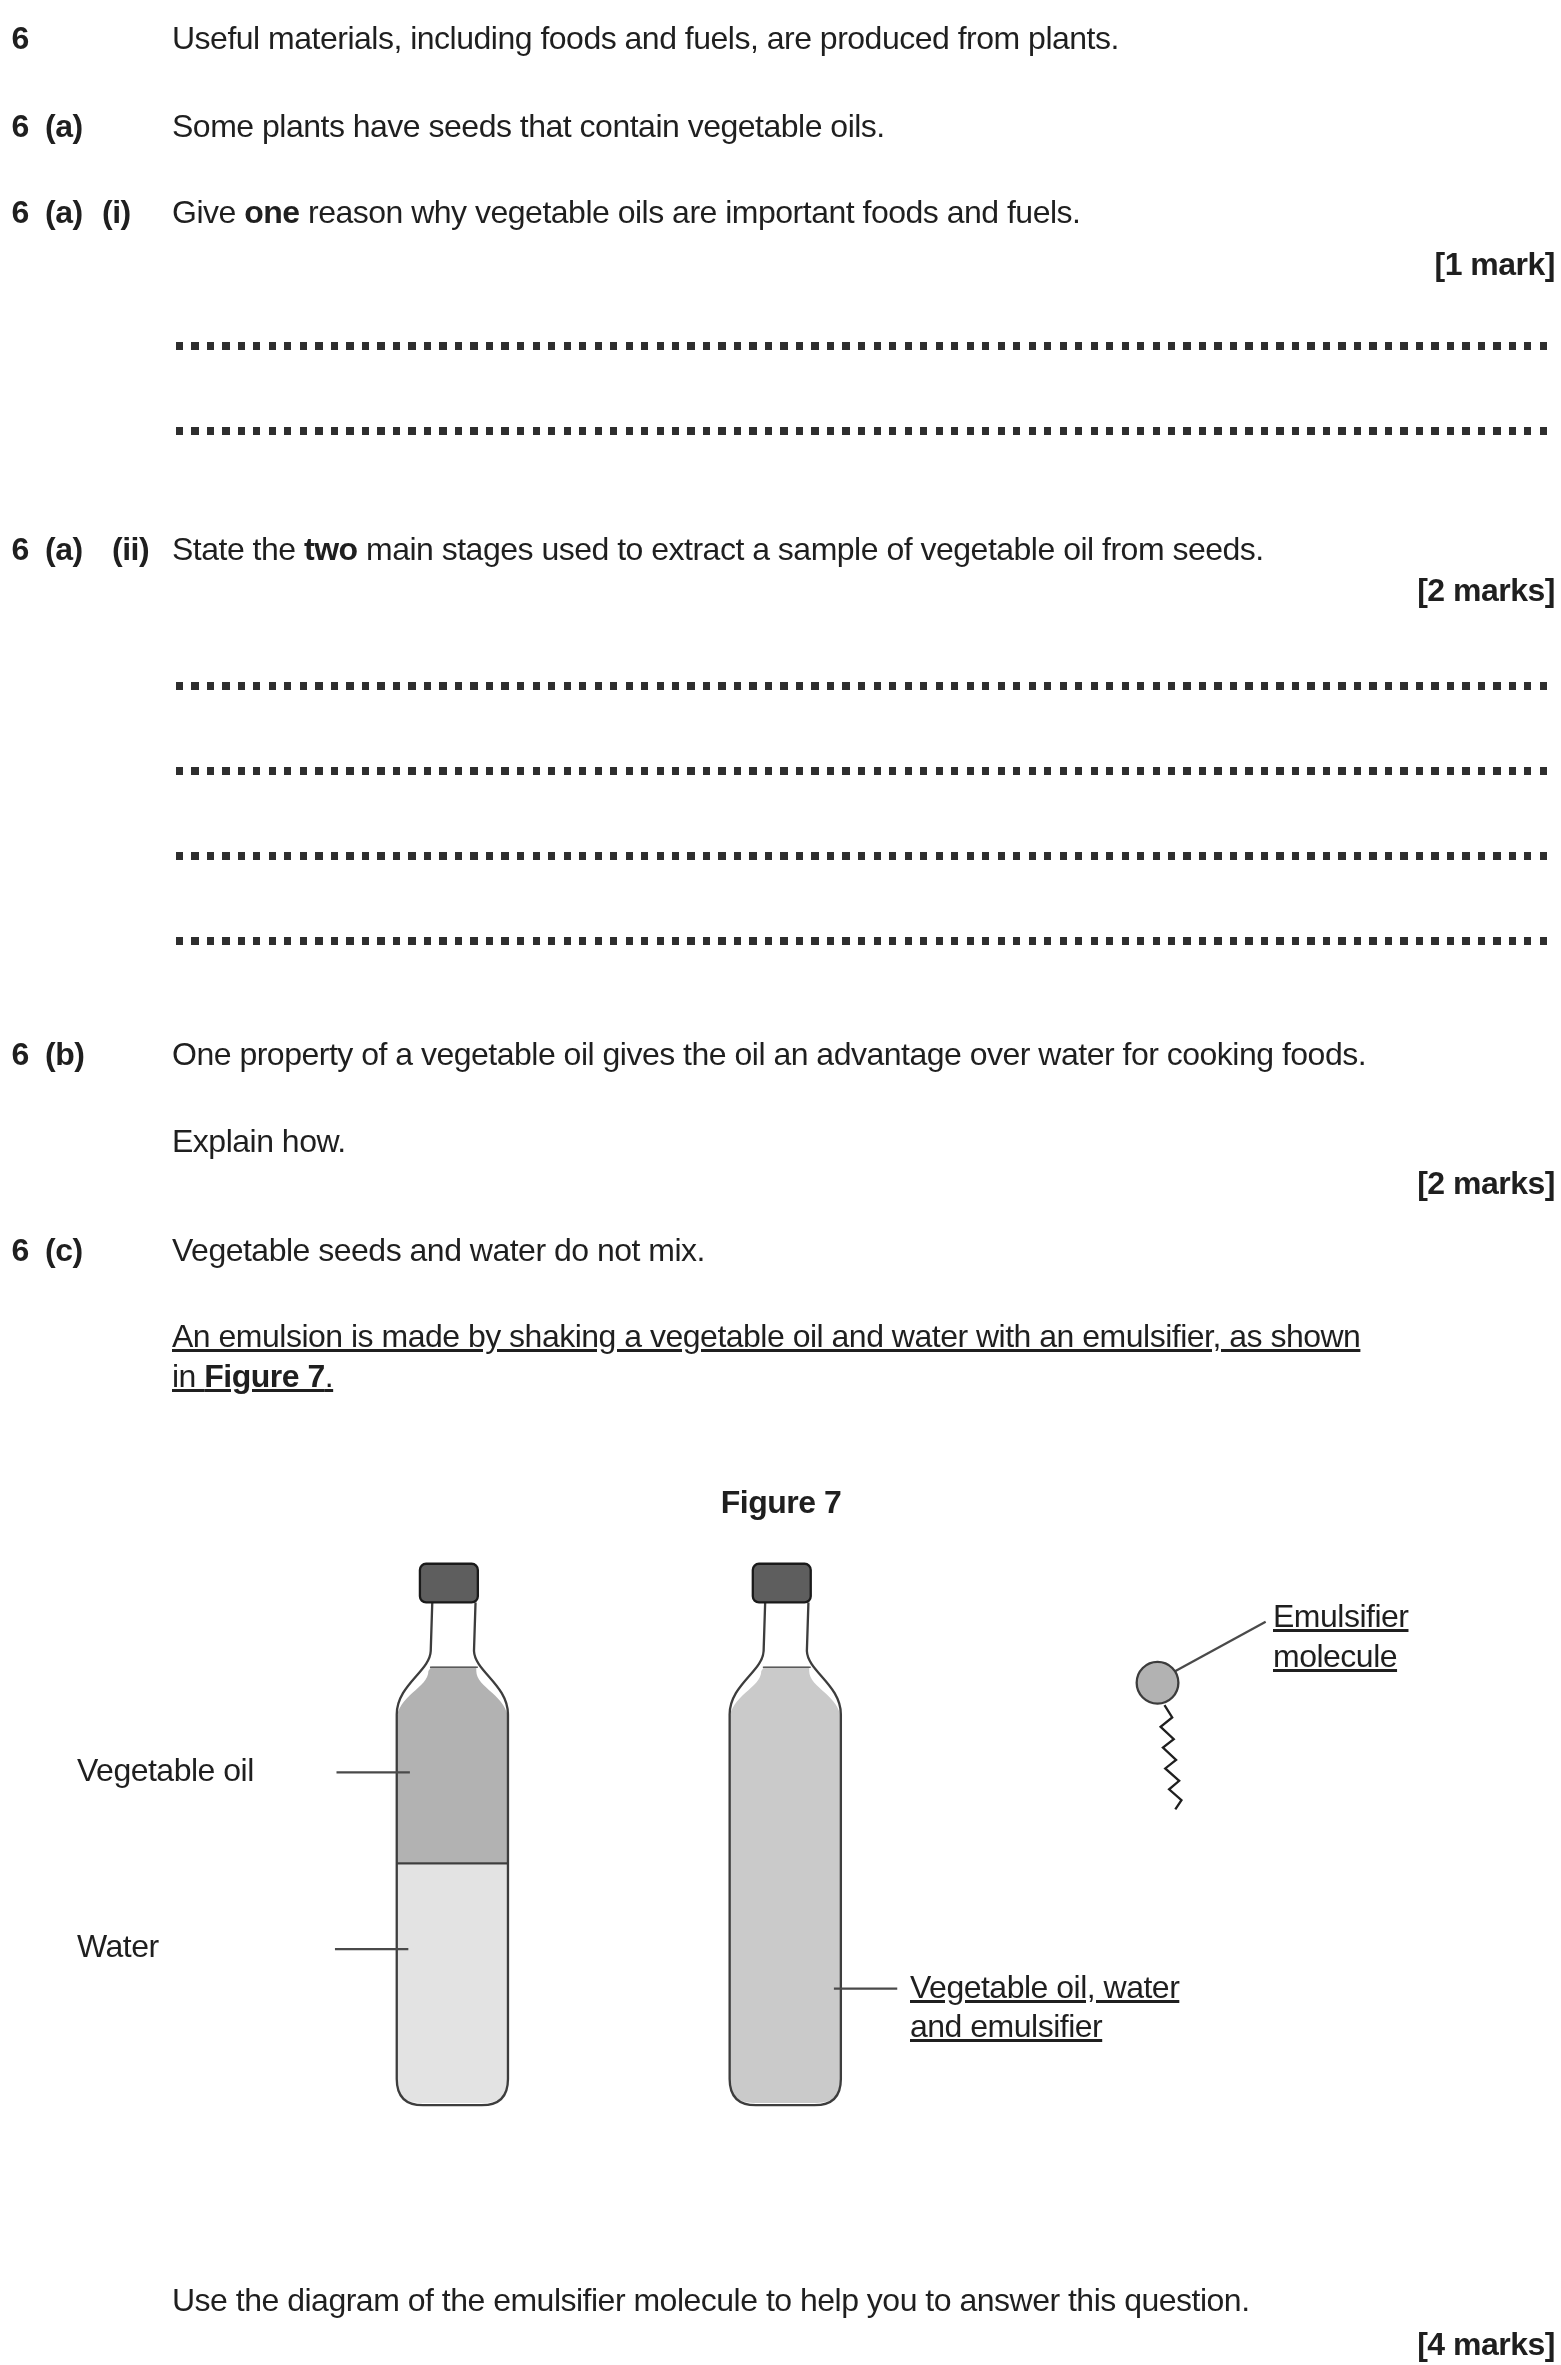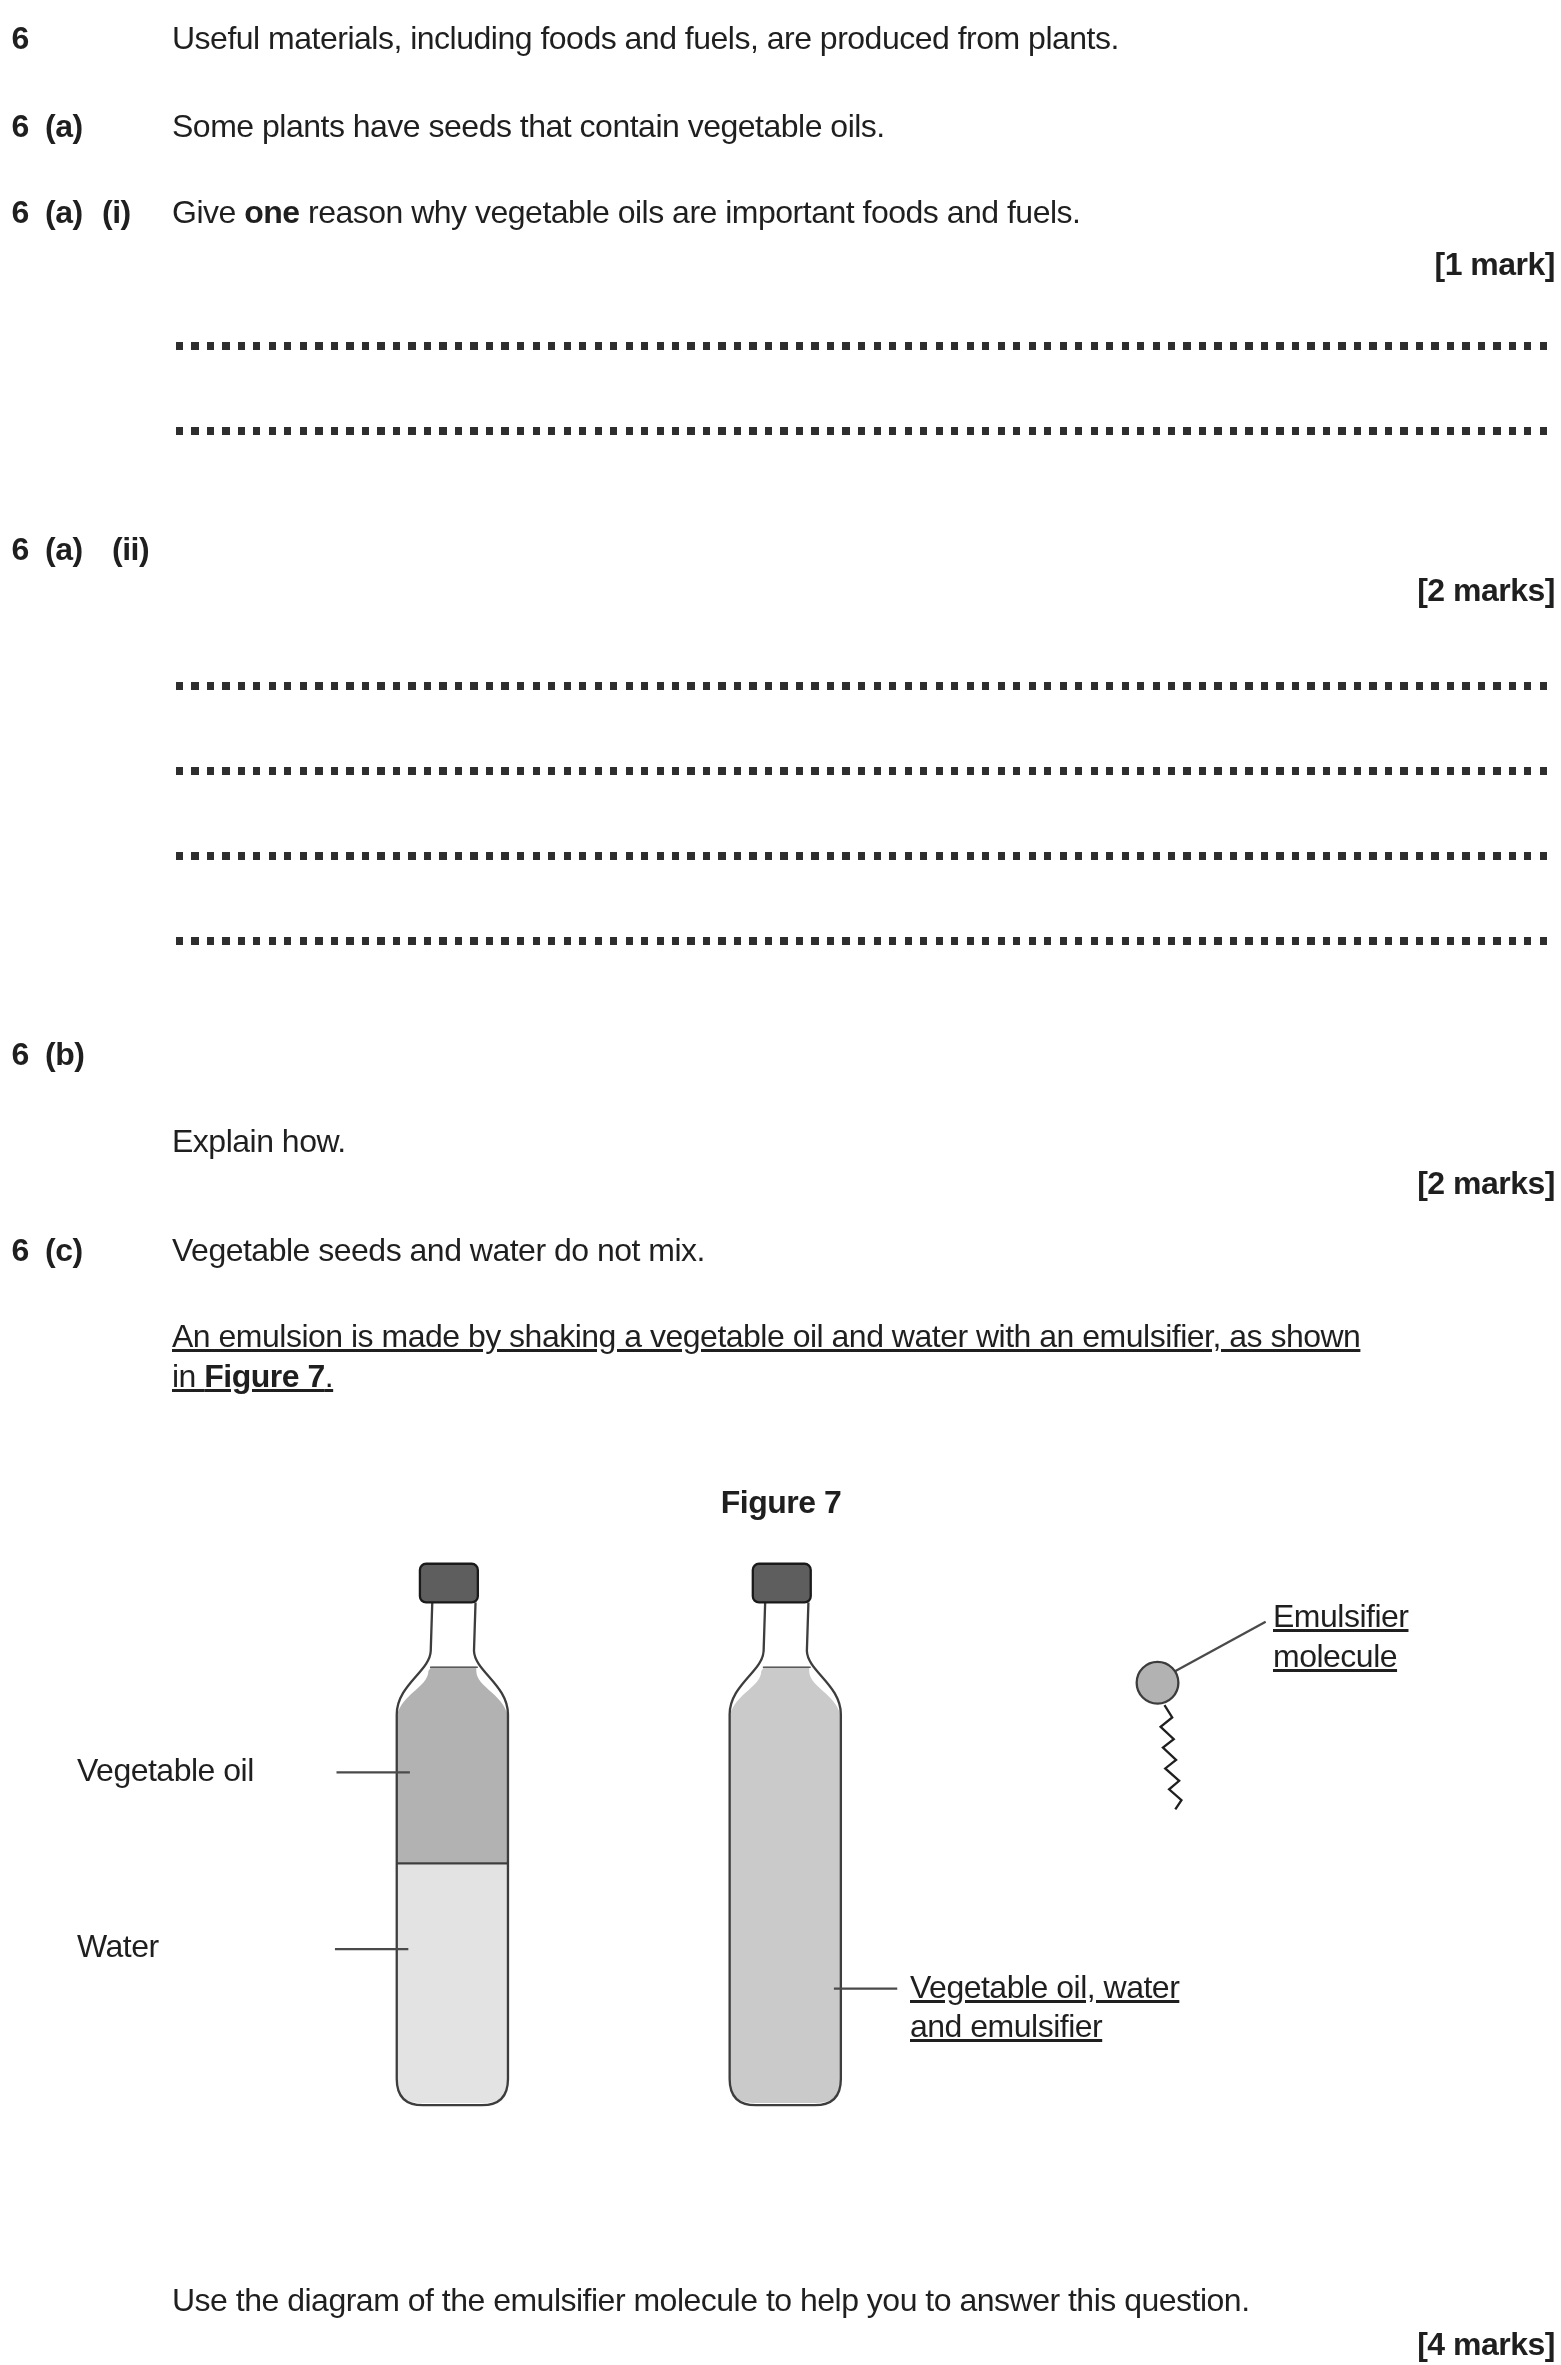--- a/index.html
+++ b/index.html
@@ -53,6 +53,9 @@
   <div class="qnum" style="left:11.6px;top:529px">6</div>
   <div class="qnum" style="left:45px;top:529px">(a)</div>
   <div class="qnum" style="left:112px;top:529px">(ii)</div>
+  <div class="qtext" style="top:529px">
+    <span>State the </span><span class="b">two</span><span> main stages used to extract a sample of vegetable oil from seeds.</span>
+  </div>
   <div class="marks" style="top:570px">[2 marks]</div>
 
   <div class="dots" style="top:682px"></div>

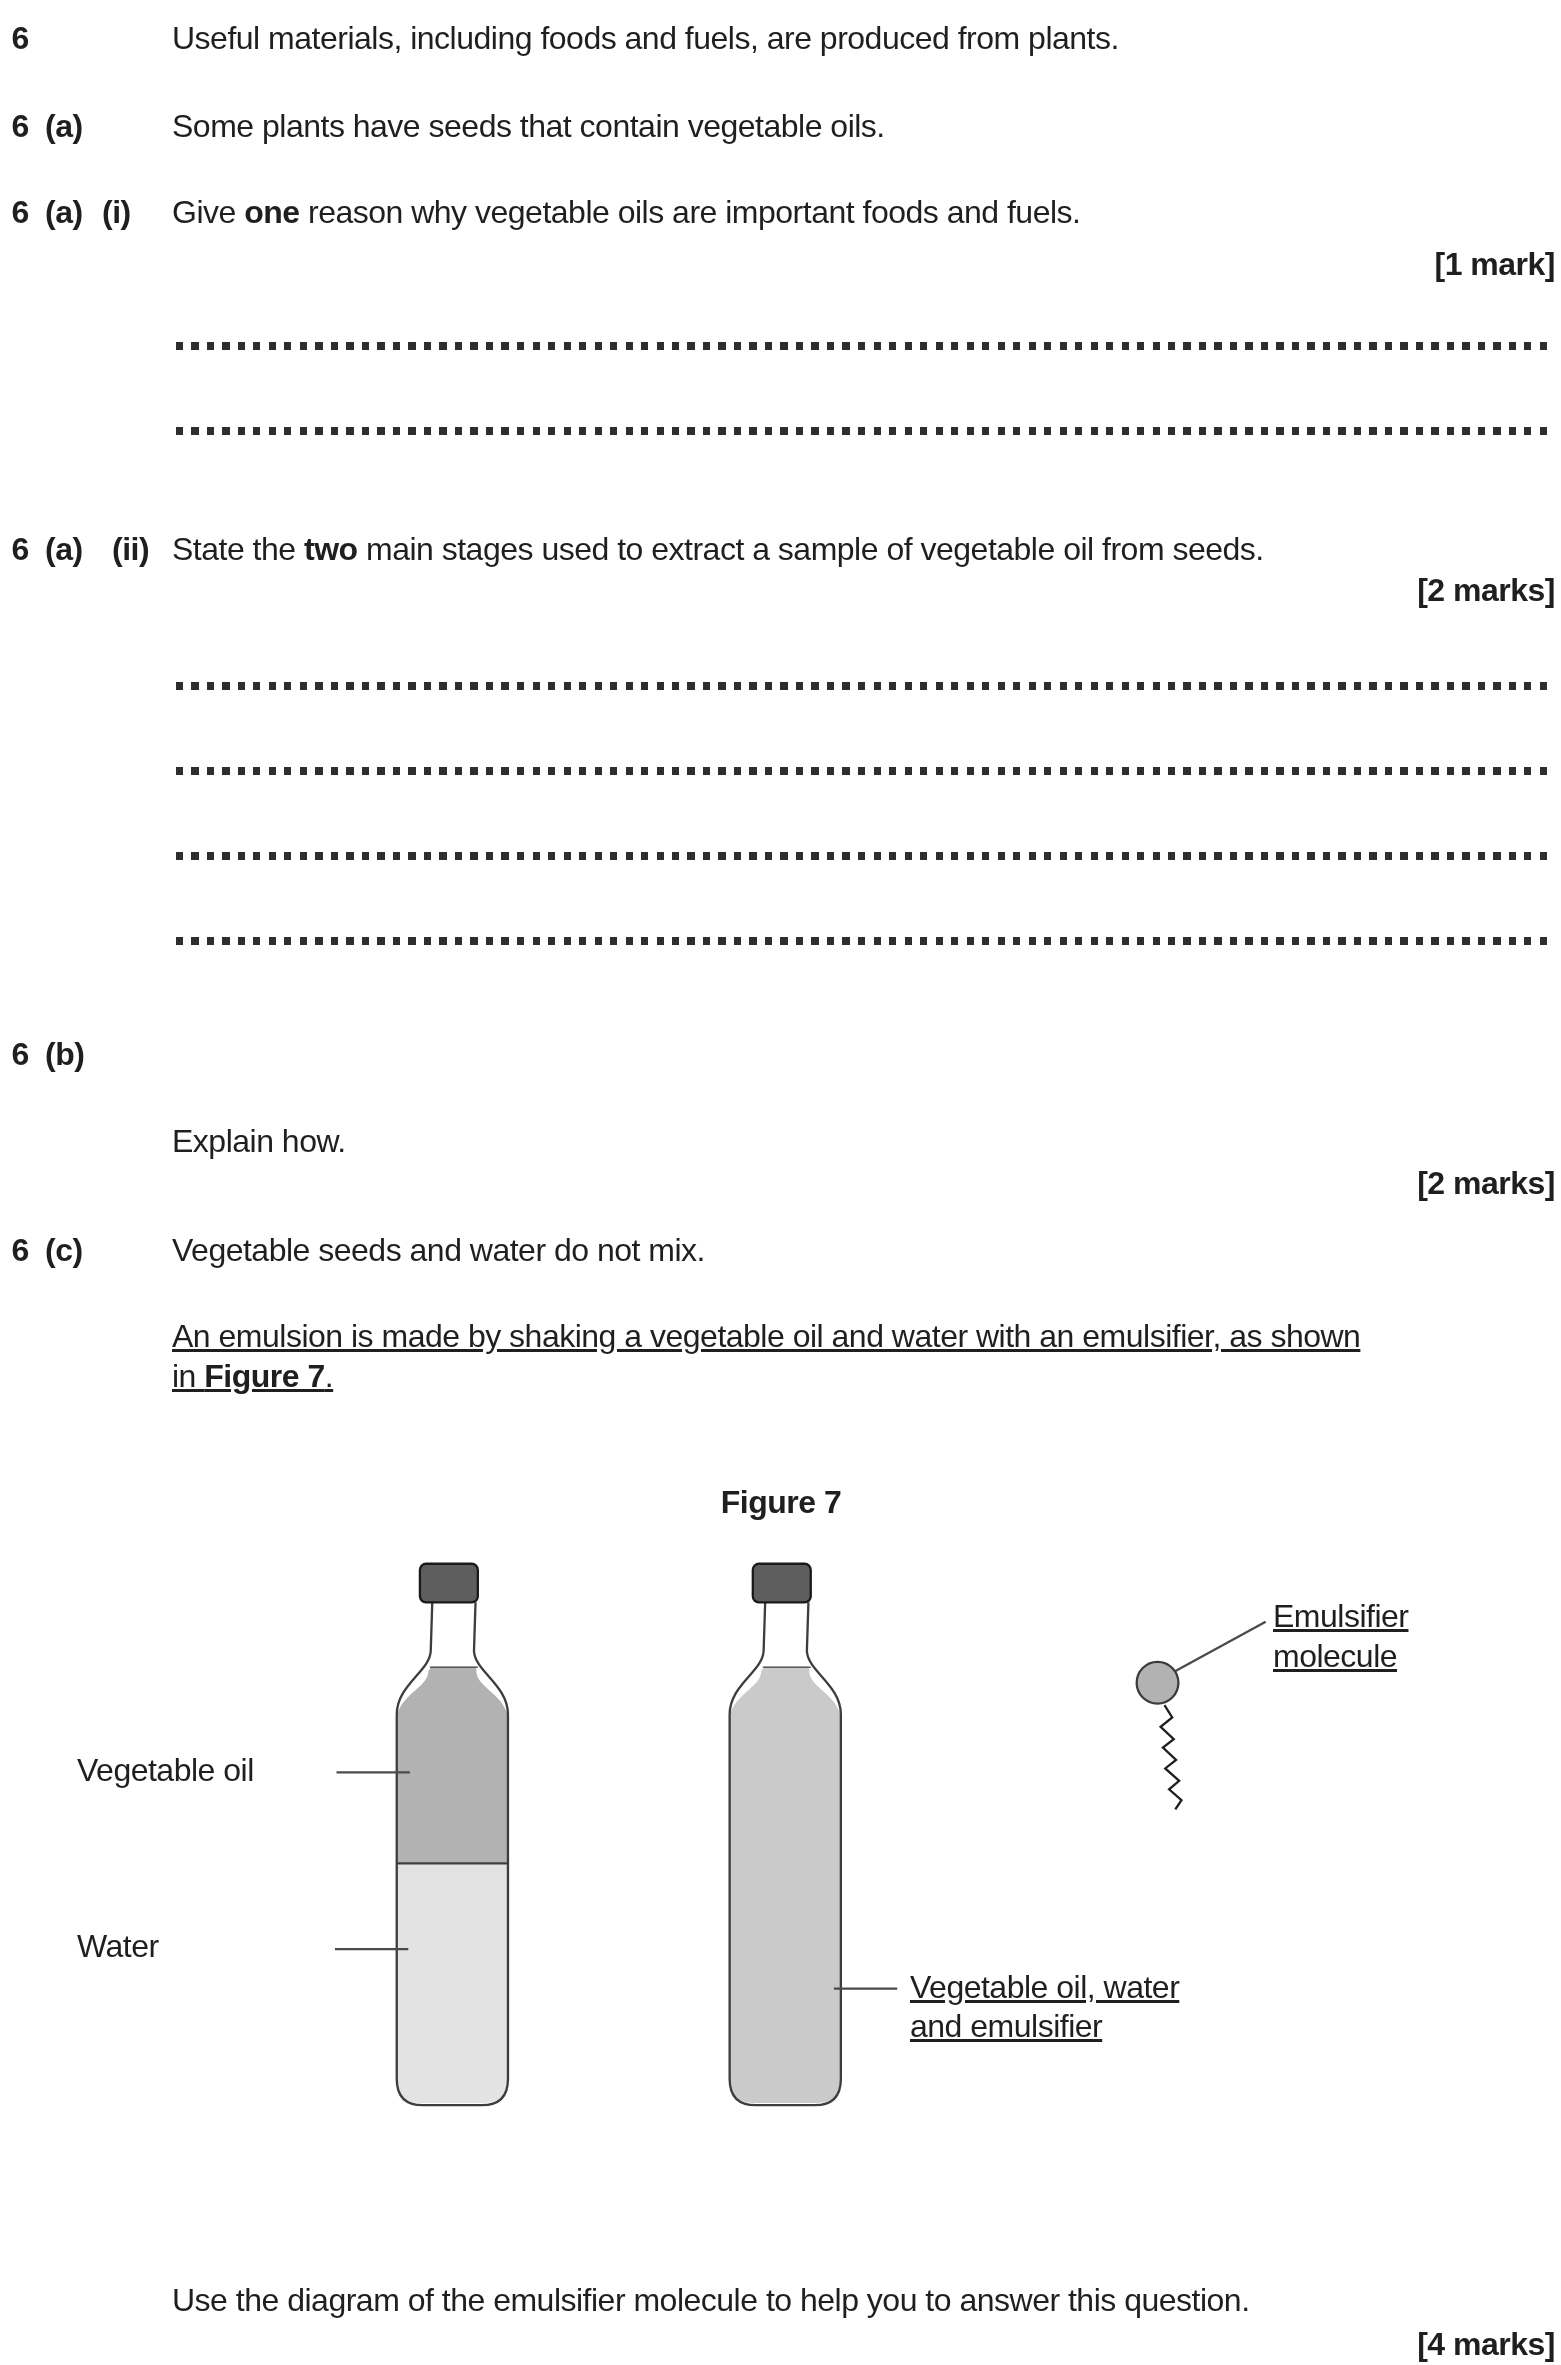--- a/index.html
+++ b/index.html
@@ -65,6 +65,7 @@
 
   <div class="qnum" style="left:11.6px;top:1034px">6</div>
   <div class="qnum" style="left:45px;top:1034px">(b)</div>
+  <div class="qtext" style="top:1034px">One property of a vegetable oil gives the oil an advantage over water for cooking foods.</div>
   <div class="qtext" style="top:1121px">Explain how.</div>
   <div class="marks" style="top:1163px">[2 marks]</div>
 

